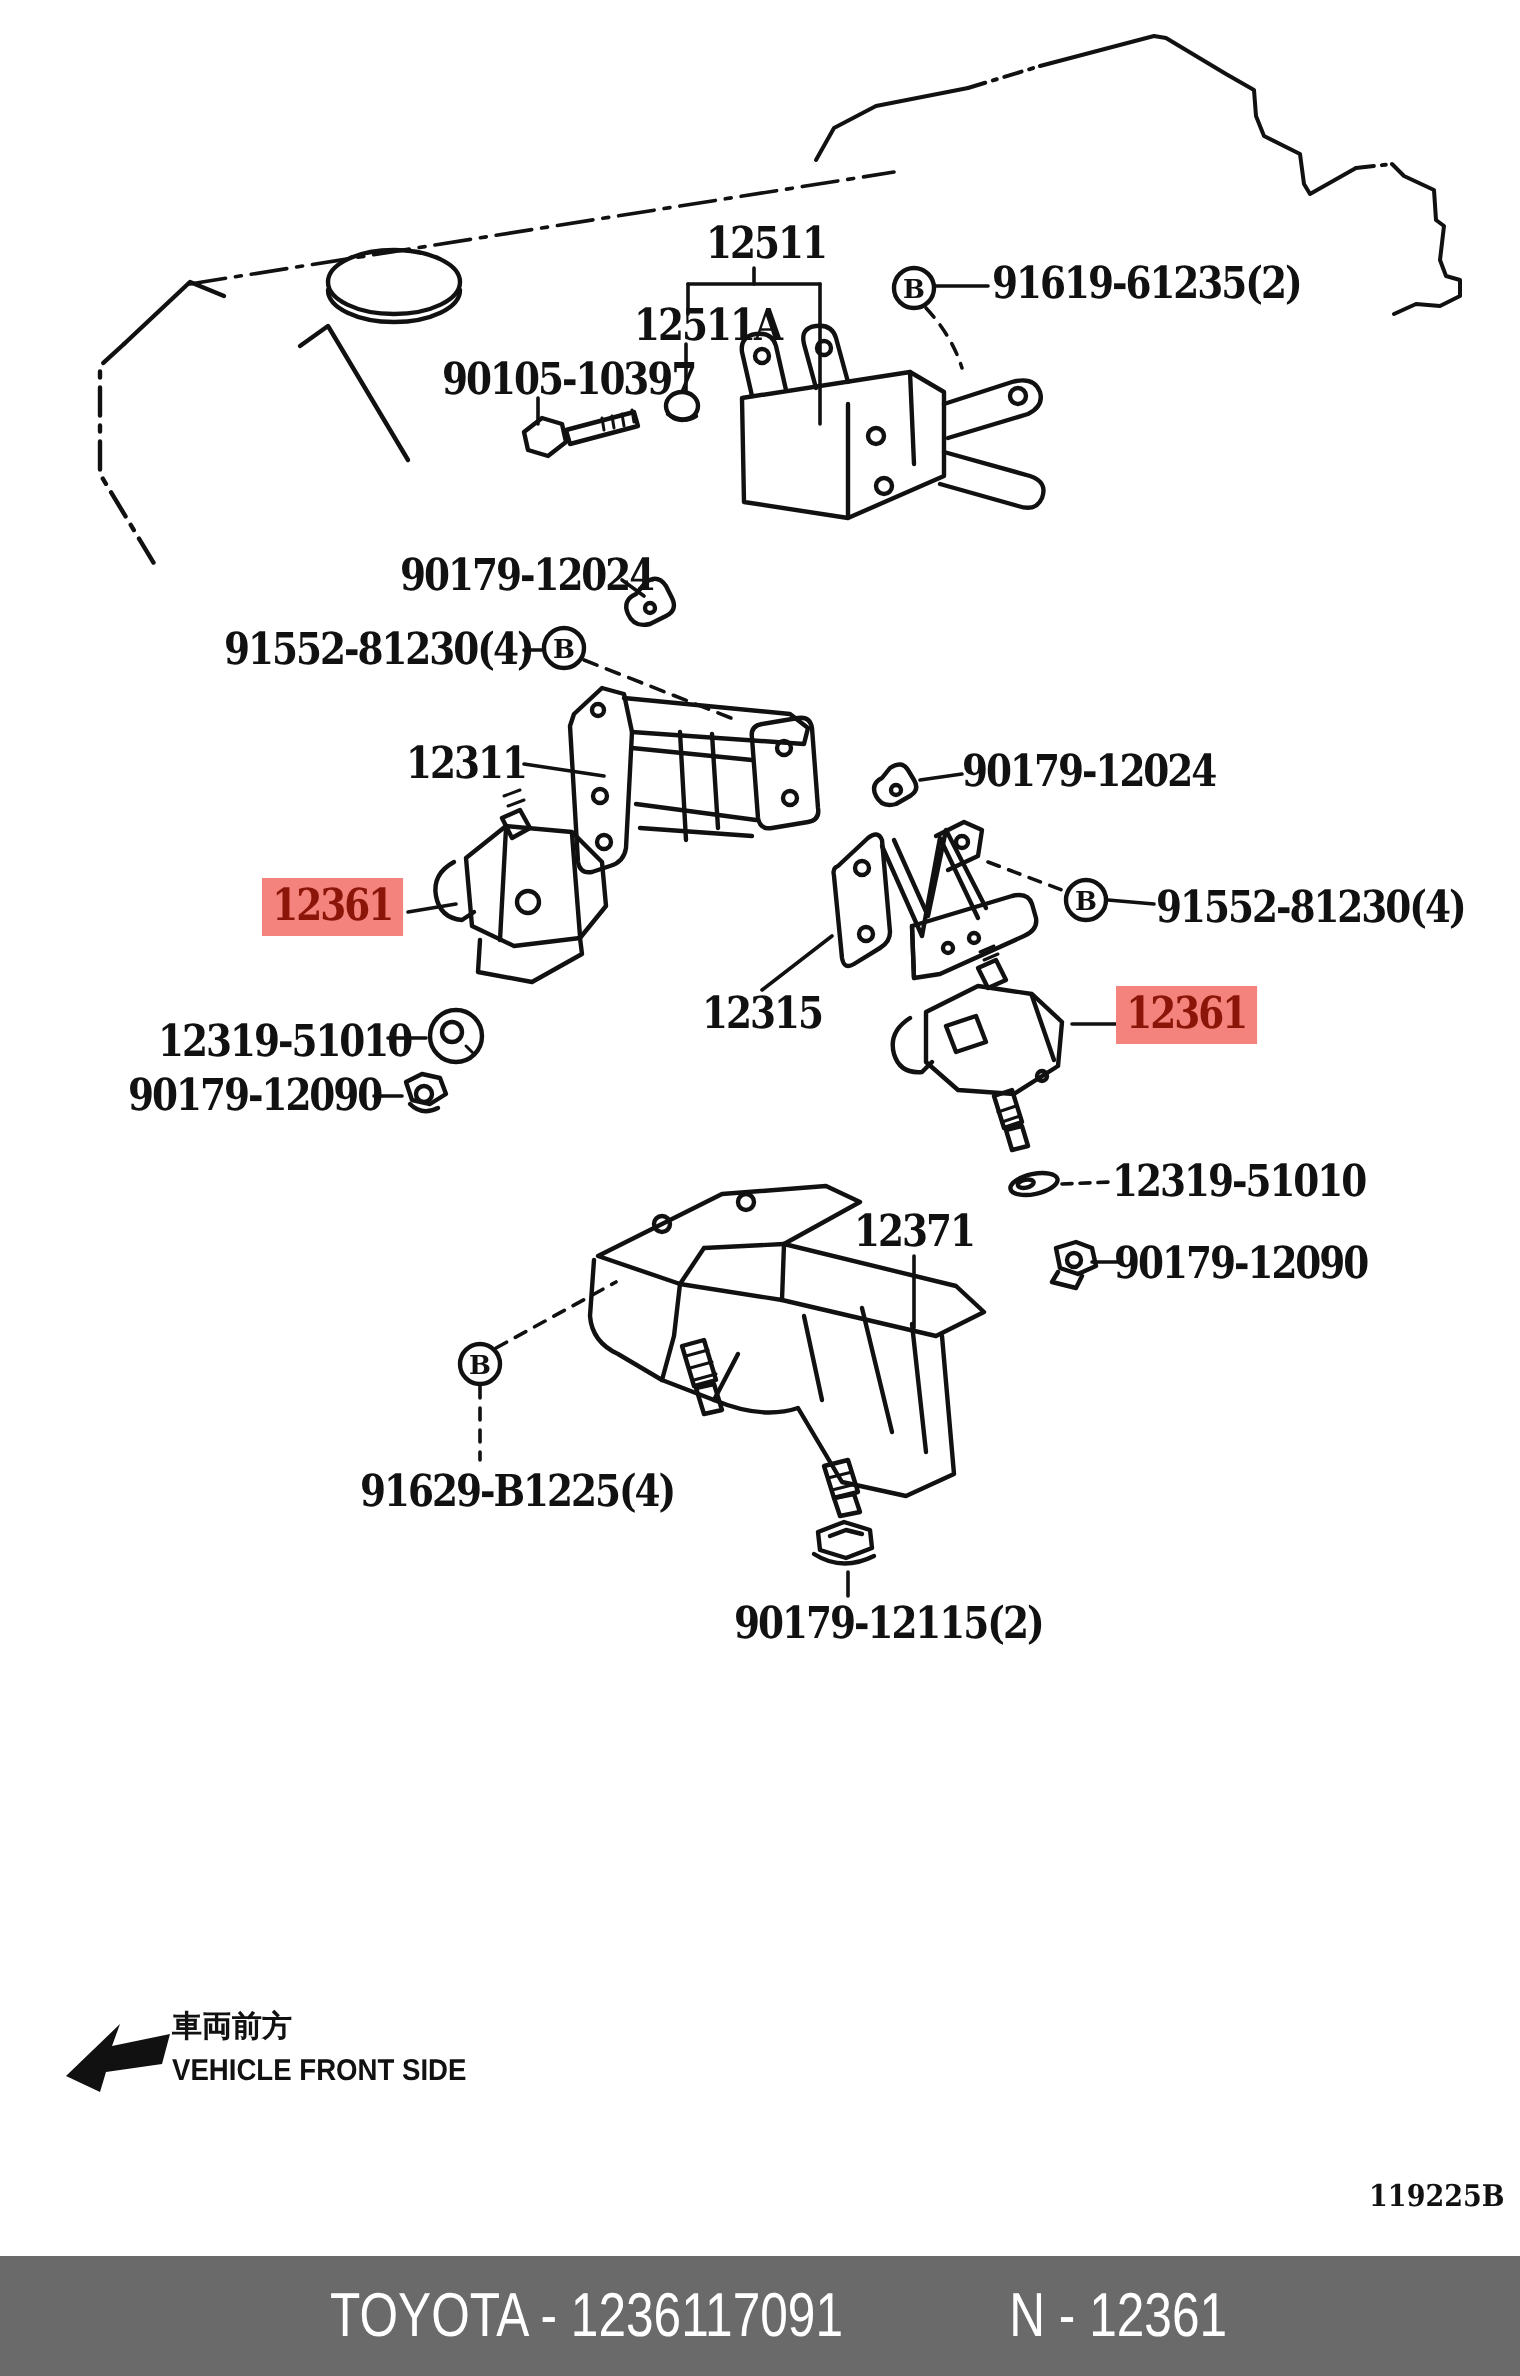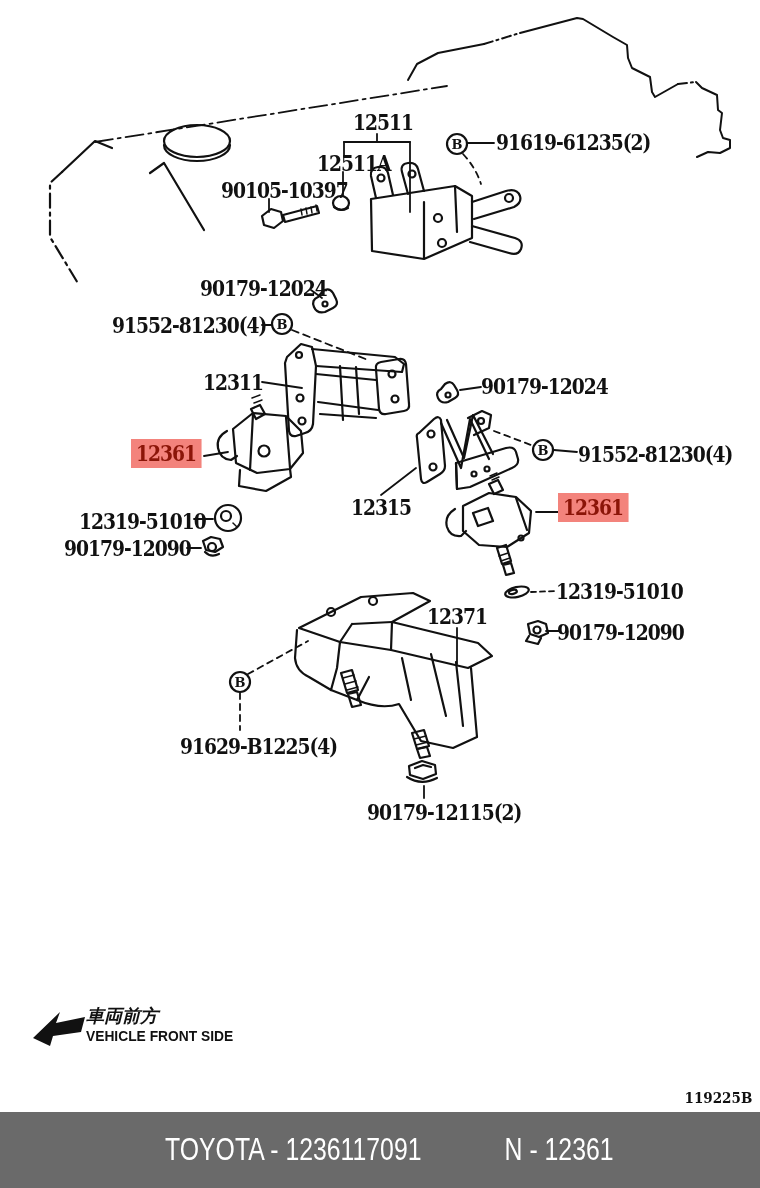--- a/index.html
+++ b/index.html
@@ -43,10 +43,9 @@
     position:absolute;
     font-family:"DejaVu Sans",sans-serif;
     font-weight:bold;
-    font-size:18px;
+    font-size:15px;
     color:var(--line);
     white-space:nowrap;
-    font-style:italic;
   }
   .front-en{
     position:absolute;

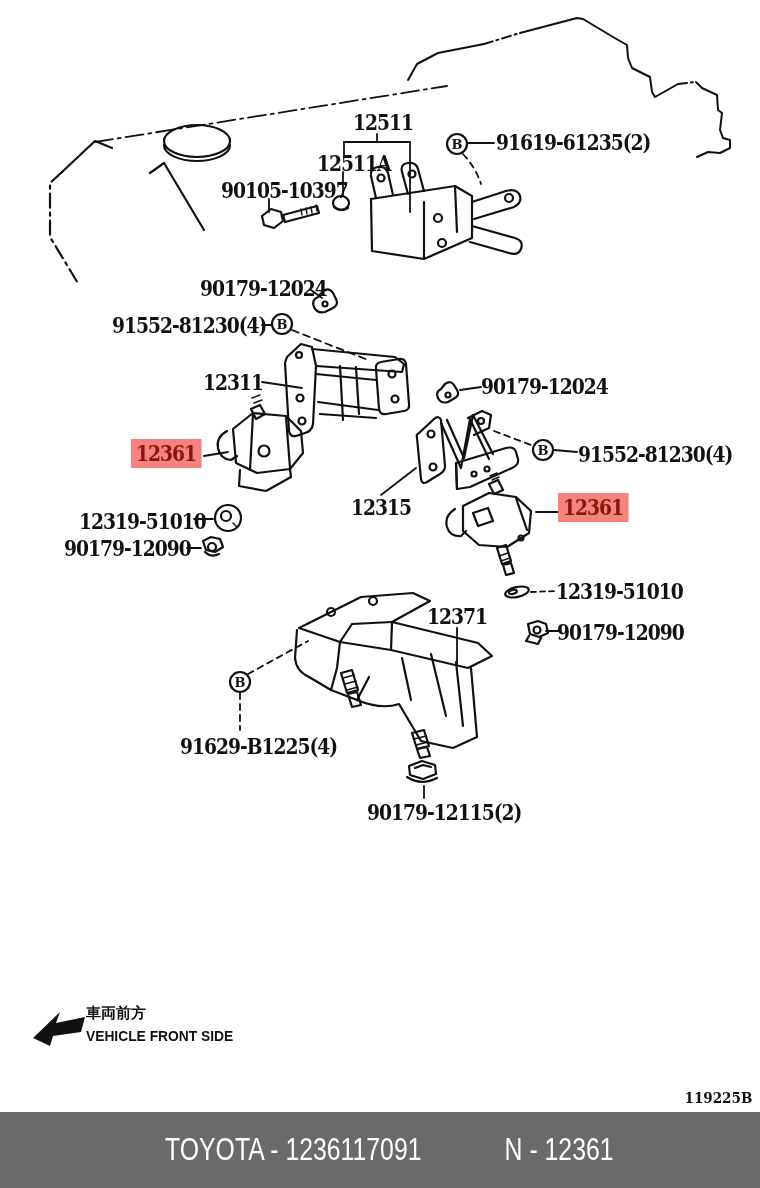--- a/index.html
+++ b/index.html
@@ -60,7 +60,7 @@
   .footer-bar{
     position:absolute;
     left:0;right:0;bottom:0;
-    height:76px;
+    height:60px;
     background:var(--footer-bg);
     display:flex;
     align-items:center;

